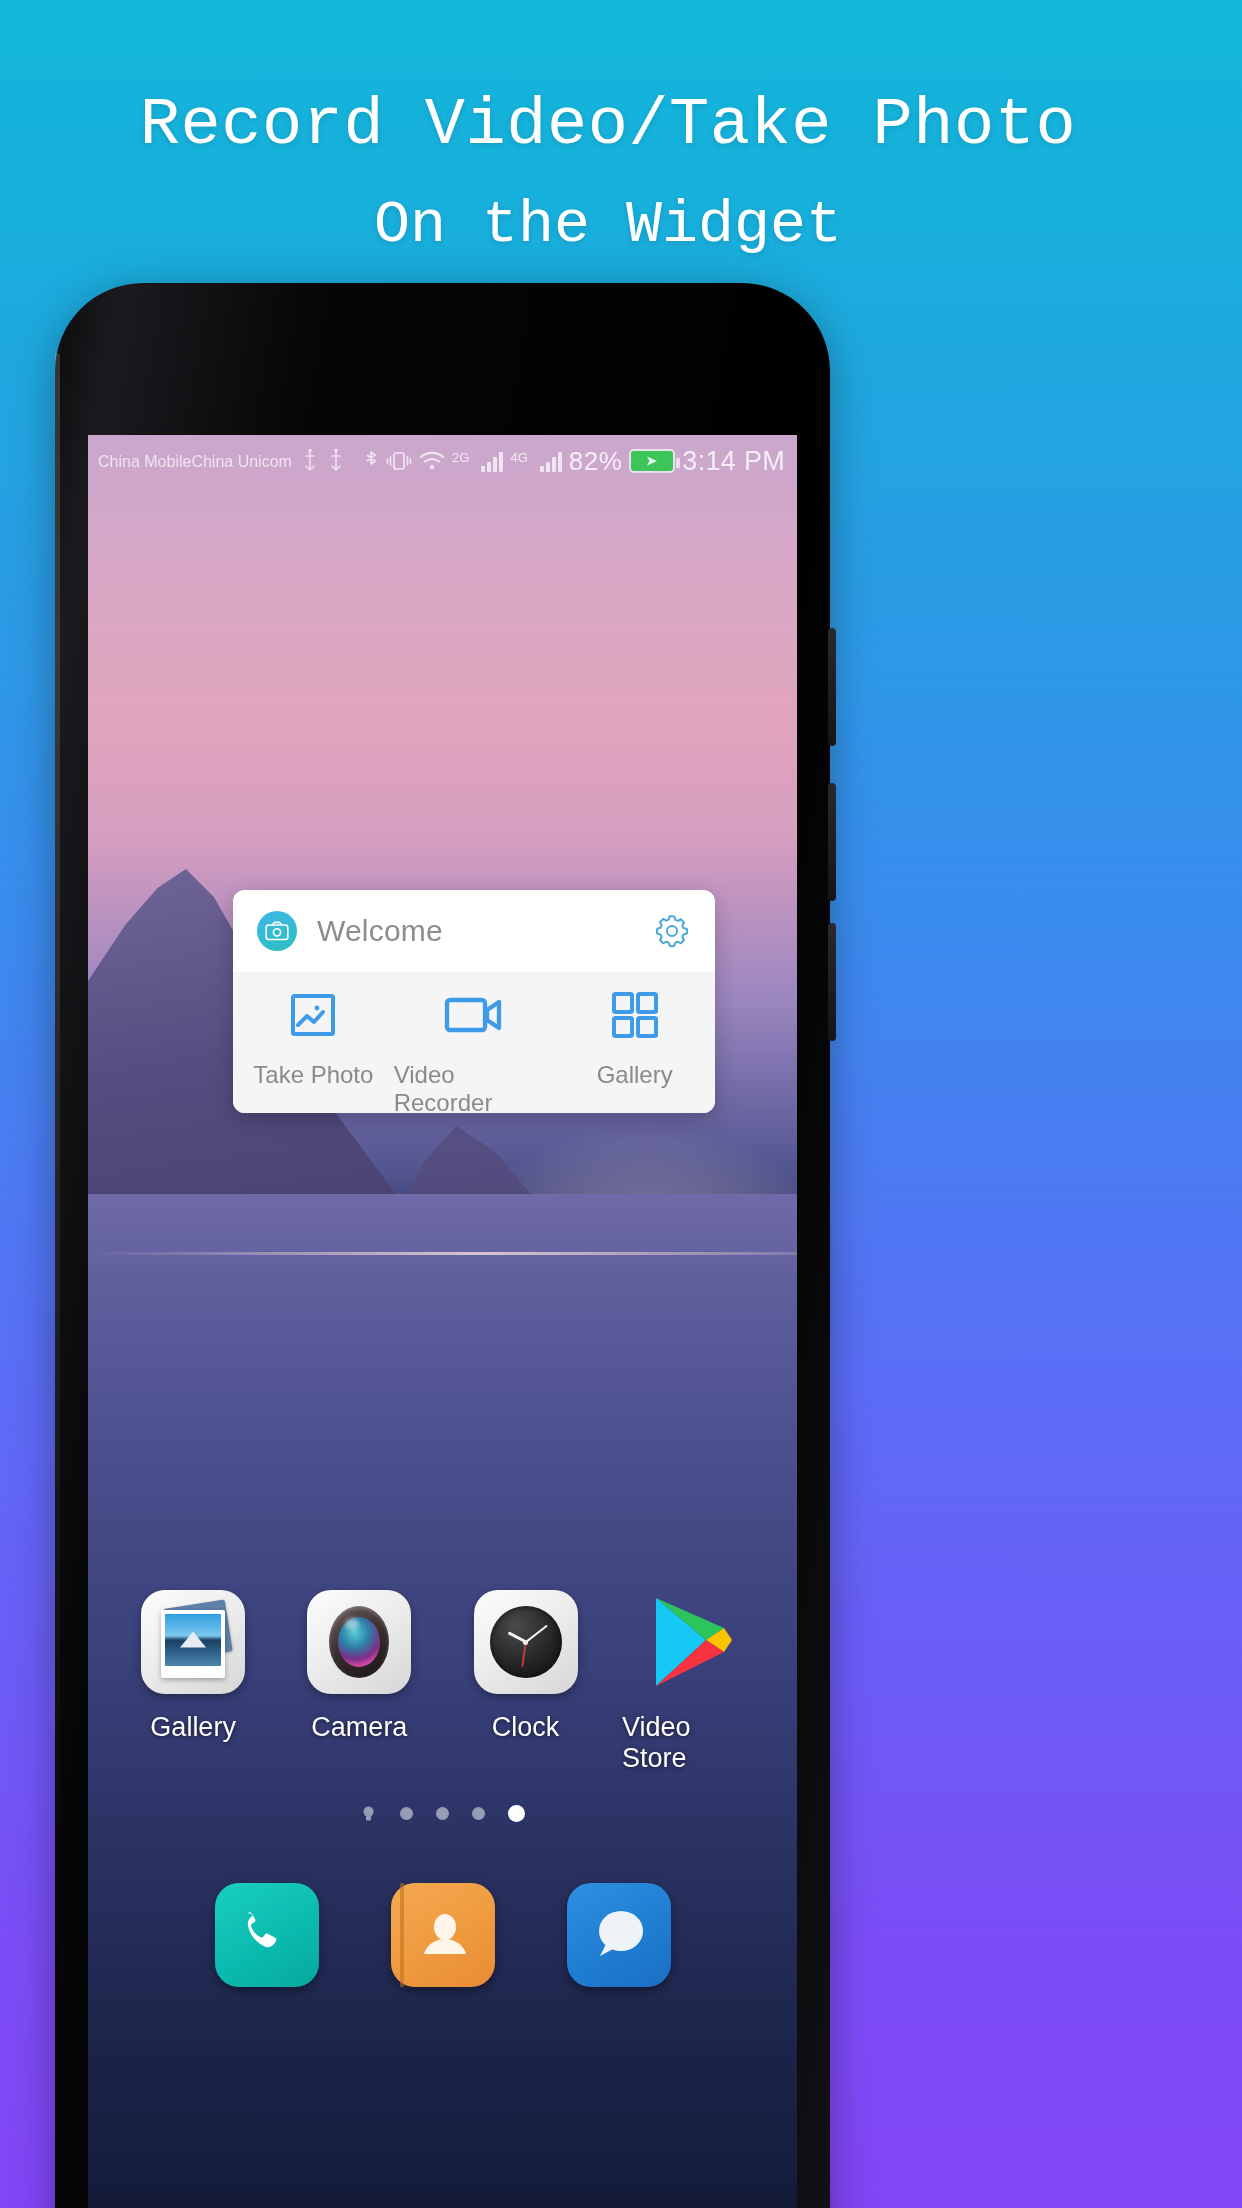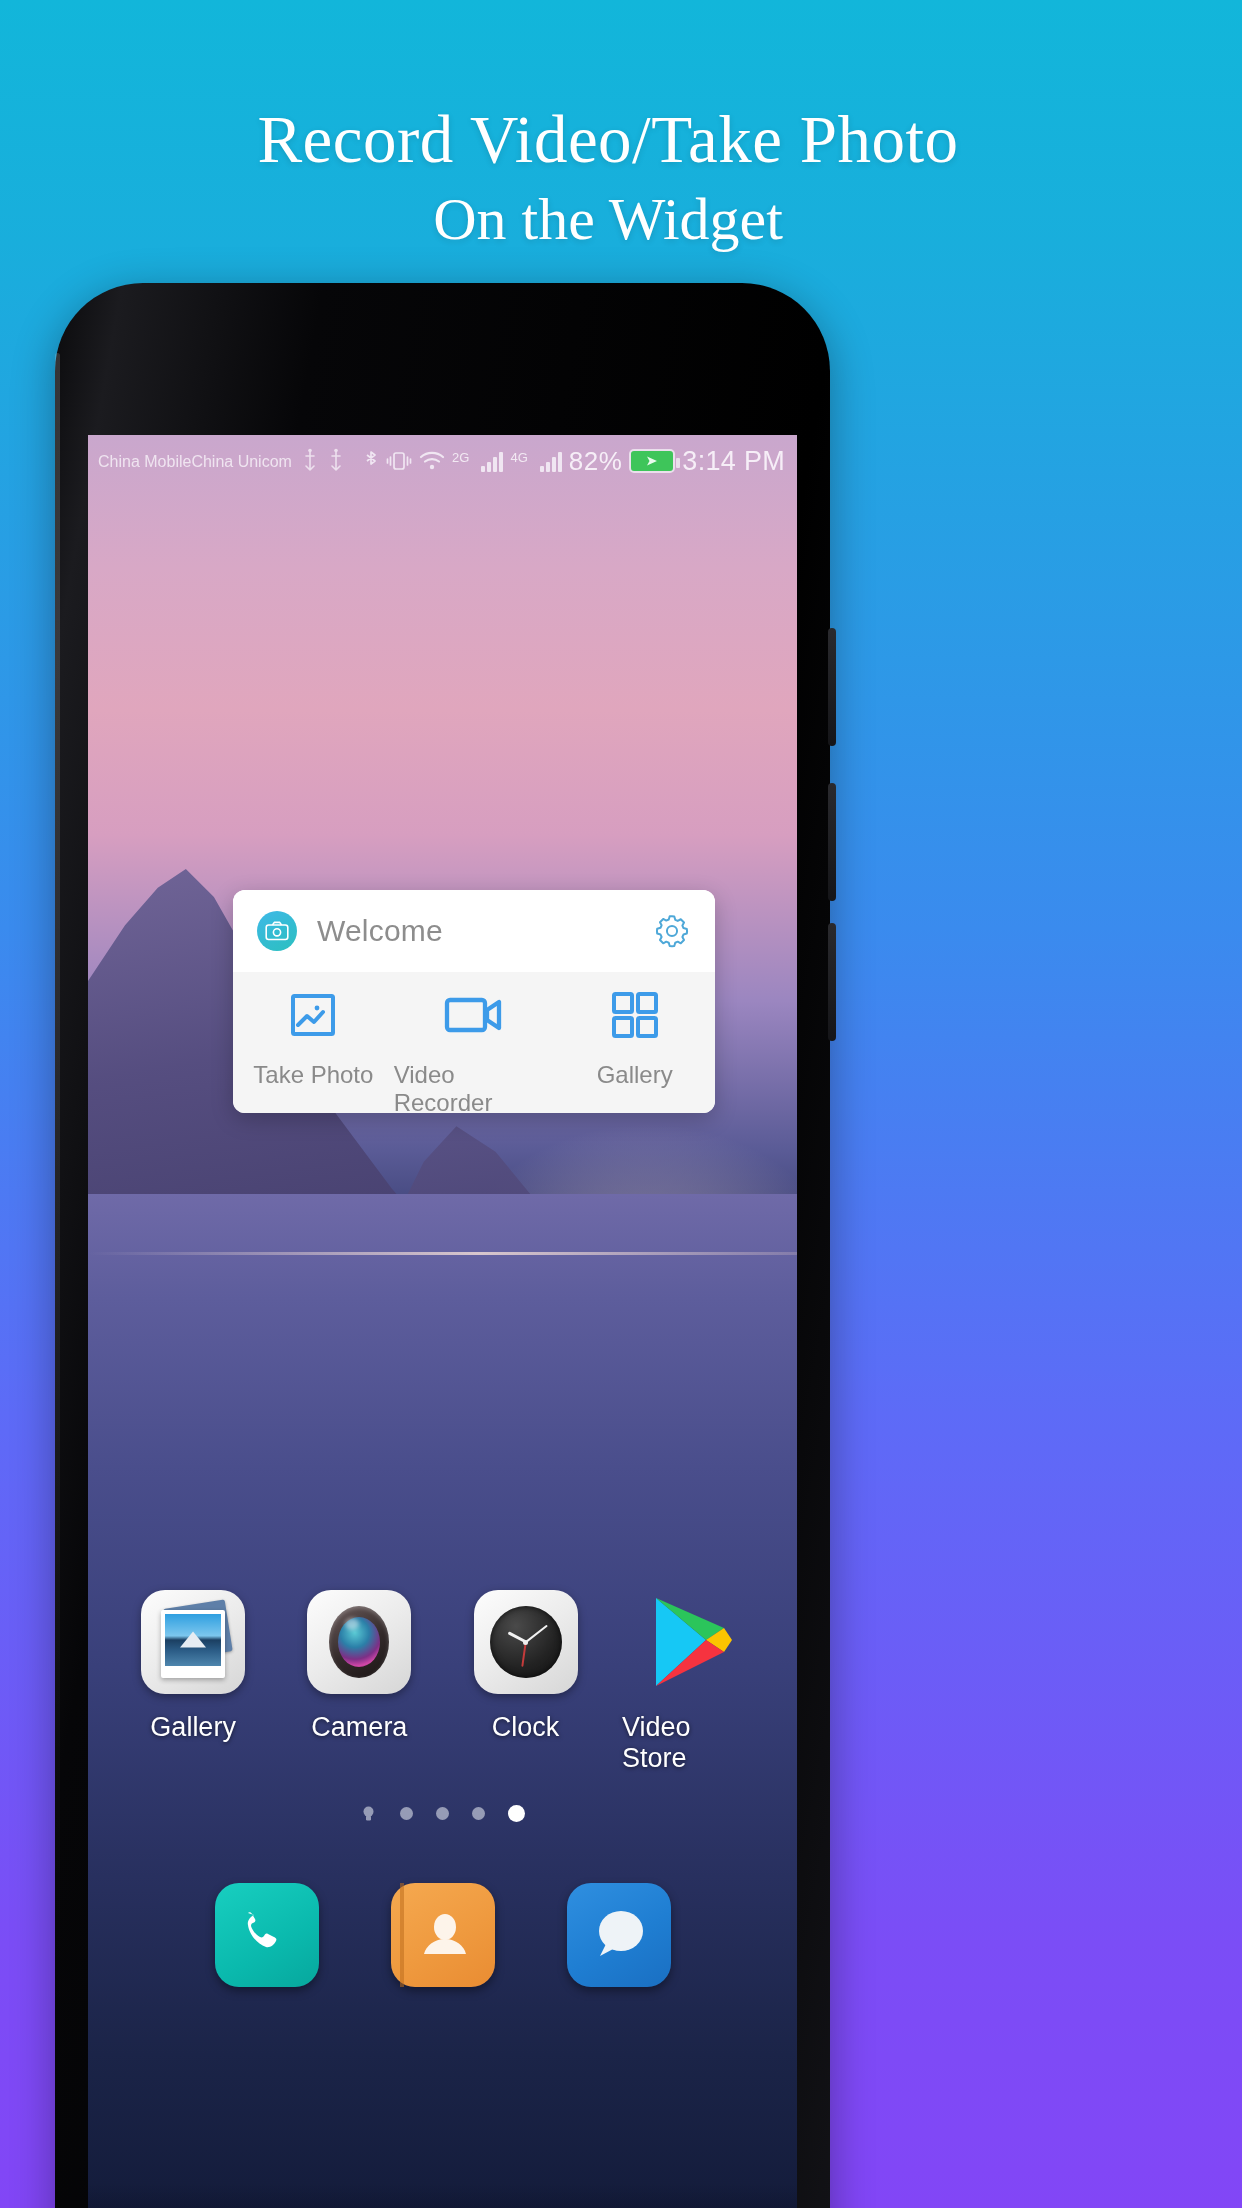--- a/index.html
+++ b/index.html
@@ -12,9 +12,9 @@
 
   
   .headline {
-    position:absolute; top:98px; left:0; width:1216px;
+    position:absolute; top:84px; left:0; width:1216px;
     text-align:center; color:#ffffff;
-    font-family:Liberation Serif, serif;
+    font-family:Liberation Mono, monospace;
     text-shadow:0 2px 6px rgba(0,0,0,.13);
   }
   .headline .l1 { display:block; font-size:67px; line-height:82px; letter-spacing:.5px; }

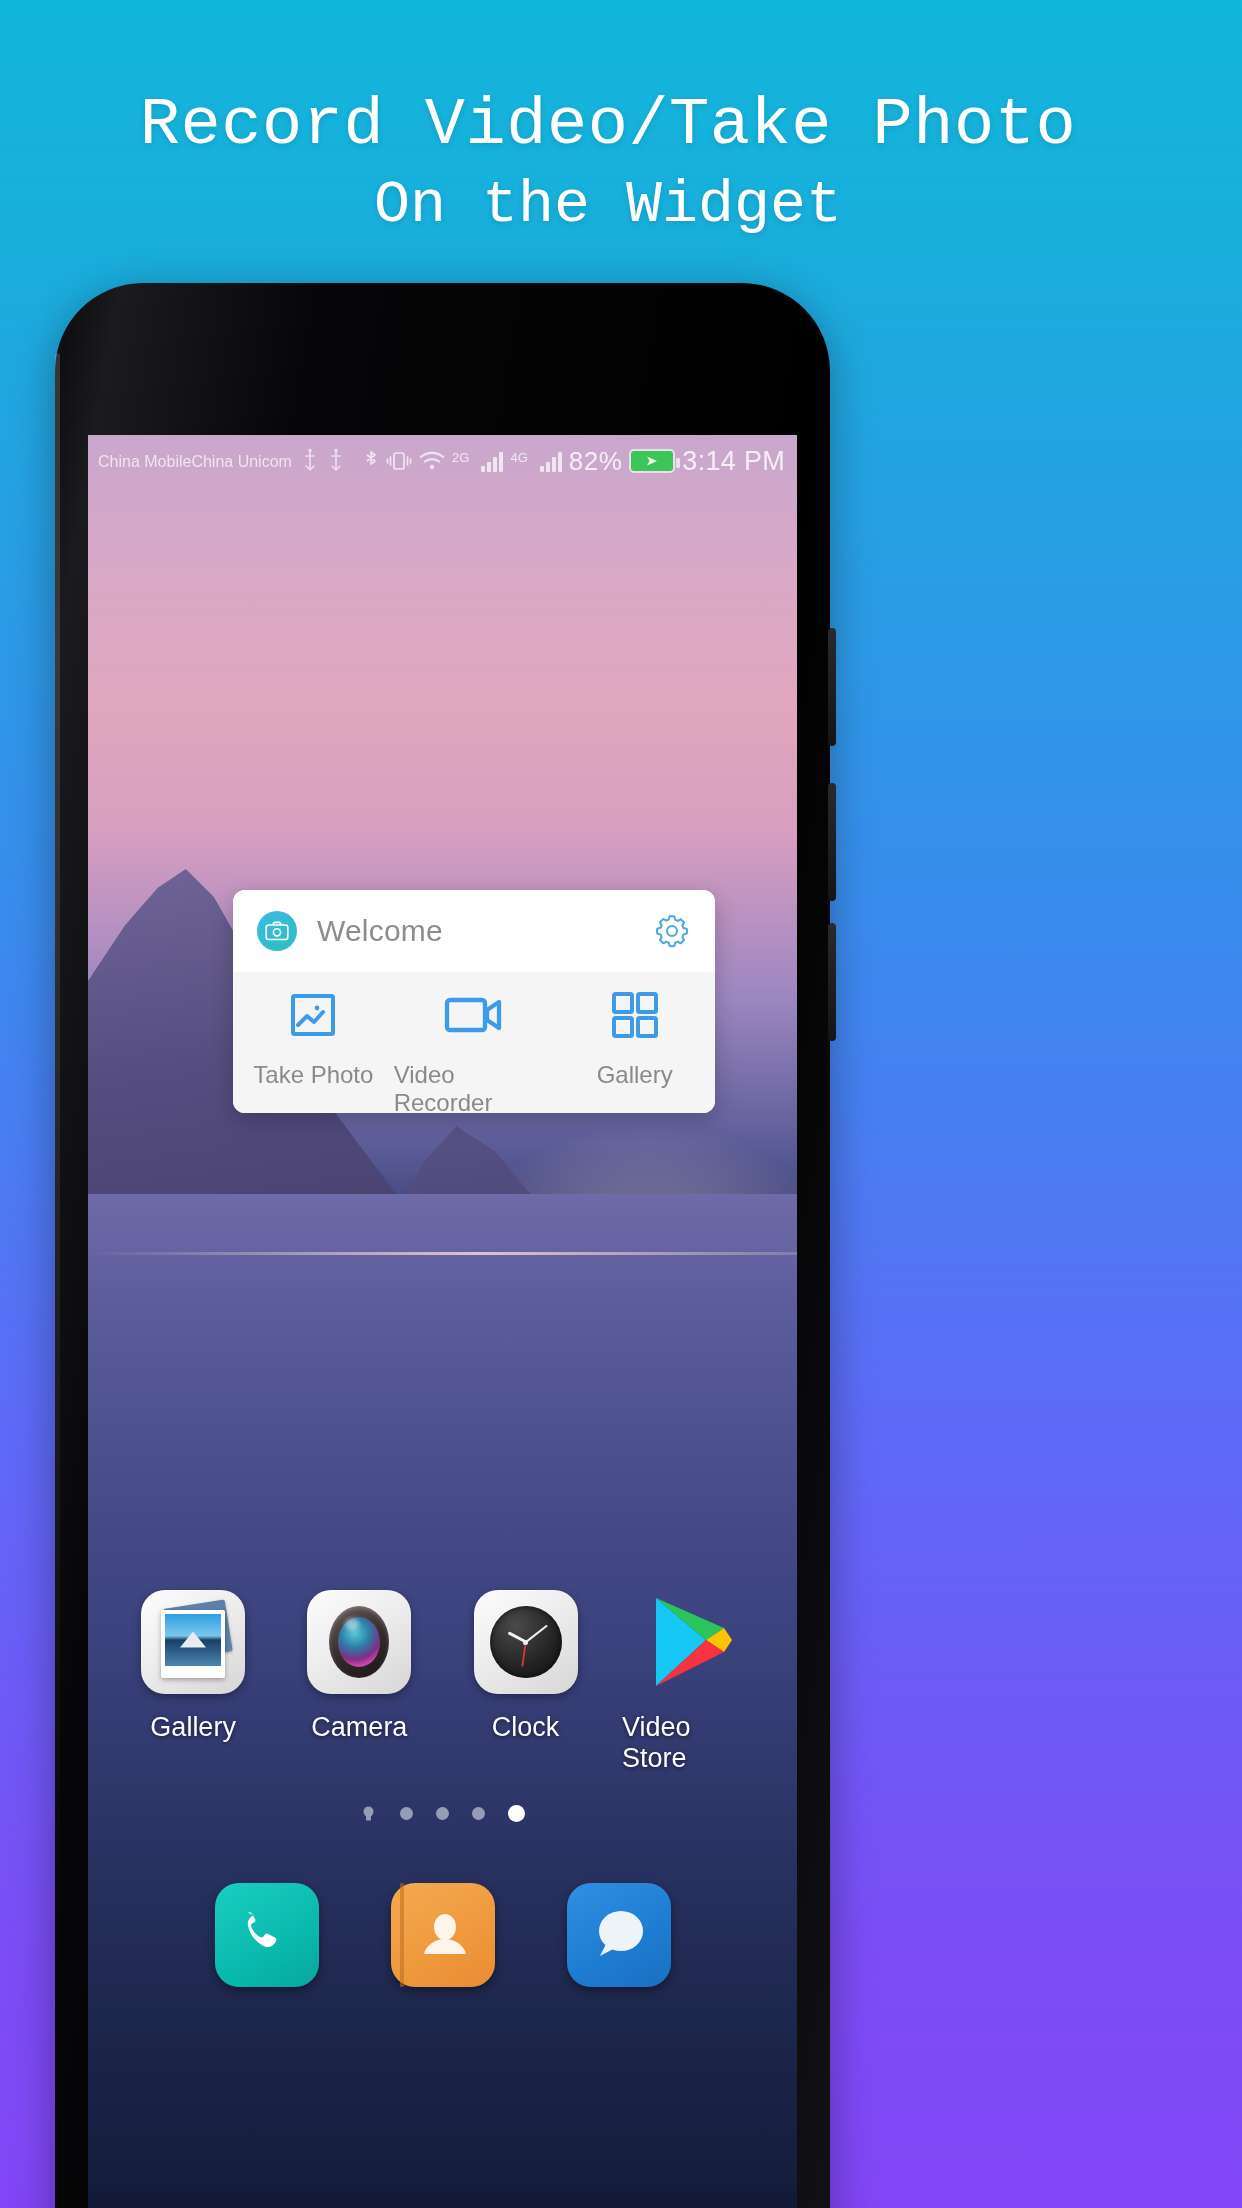--- a/index.html
+++ b/index.html
@@ -18,7 +18,7 @@
     text-shadow:0 2px 6px rgba(0,0,0,.13);
   }
   .headline .l1 { display:block; font-size:67px; line-height:82px; letter-spacing:.5px; }
-  .headline .l2 { display:block; font-size:60px; line-height:78px; margin-top:0; }
+  .headline .l2 { display:block; font-size:60px; line-height:78px; margin-top:20px; }
 
   
   .phone {

